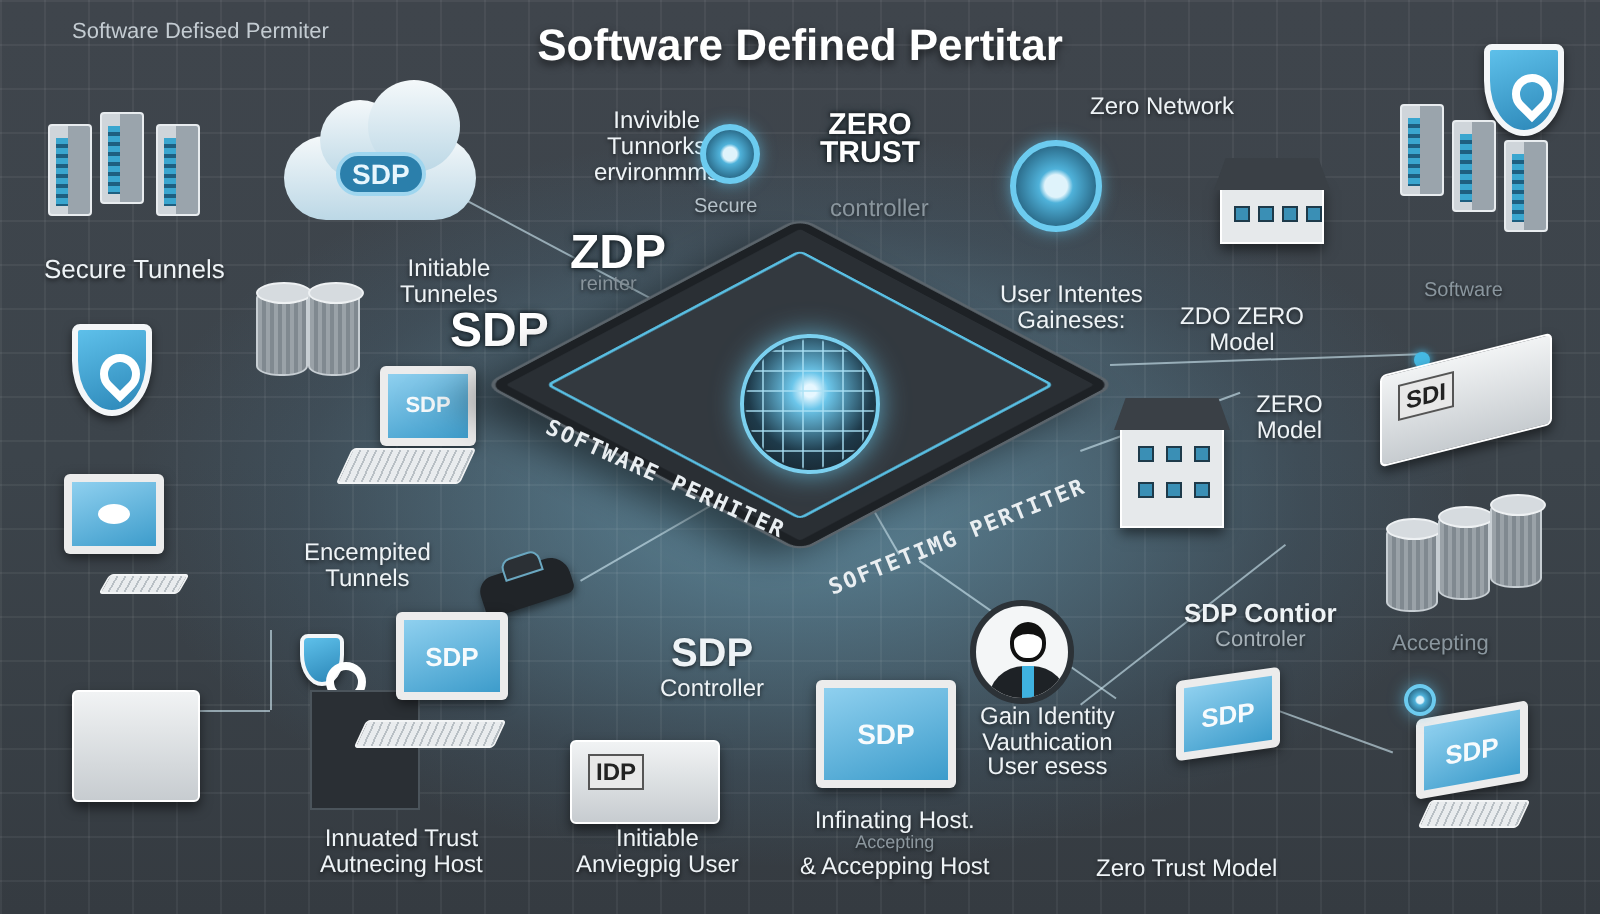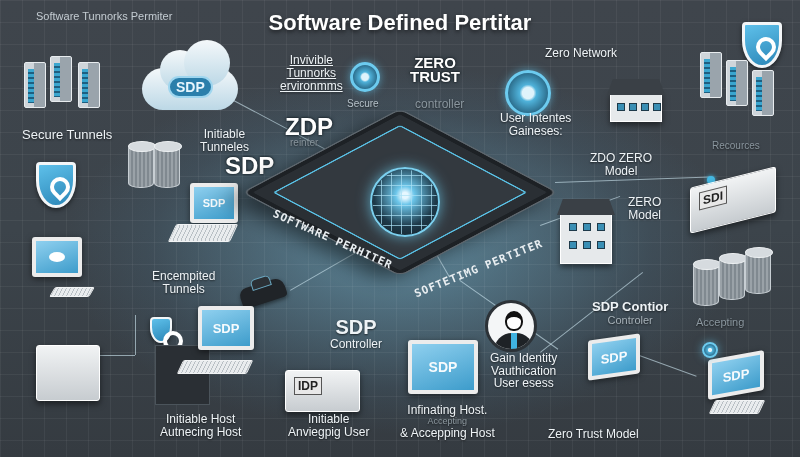--- a/index.html
+++ b/index.html
@@ -113,7 +113,7 @@
 <div class="line" style="left:612px;top:345px;width:90px;transform:rotate(20deg);"></div>
 <div class="line" style="left:420px;top:225px;width:60px;transform:rotate(60deg);"></div>
 
-<div class="corner-title">Software Tunnorks Permiter</div>
+<div class="corner-title">Software Defised Permiter</div>
 <div class="main-title">Software Defined Pertitar</div>
 
 <div class="rack" style="left:24px;top:62px;"></div>

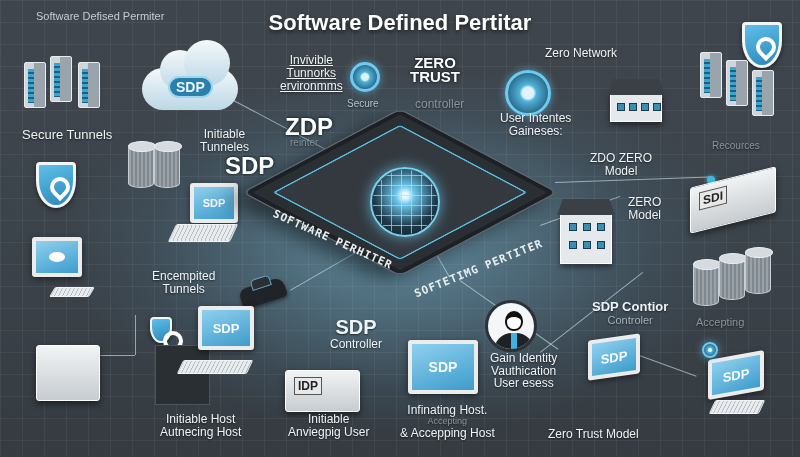--- a/index.html
+++ b/index.html
@@ -128,7 +128,7 @@
   <div class="pill">SDP</div>
 </div>
 
-<div class="lbl" style="left:280px;top:54px;font-size:12px;text-decoration:underline;">
+<div class="lbl" style="left:297px;top:54px;font-size:12px;">
   <div>Invivible</div>
   <div>Tunnorks</div>
   <div>ervironmms</div>

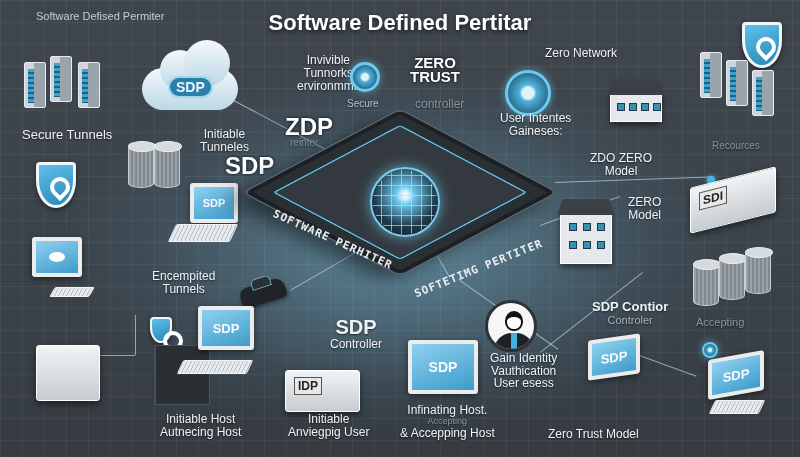--- a/index.html
+++ b/index.html
@@ -192,7 +192,7 @@
 <div class="plat-side" style="left:268px;top:233px;transform:rotate(24deg);">SOFTWARE PERHITER</div>
 <div class="plat-side" style="left:410px;top:262px;transform:rotate(-22deg);">SOFTETIMG PERTITER</div>
 
-<div class="lbl" style="left:500px;top:112px;font-size:12px;">
+<div class="lbl" style="left:500px;top:141px;font-size:12px;">
   <div>User Intentes</div>
   <div>Gaineses:</div>
 </div>

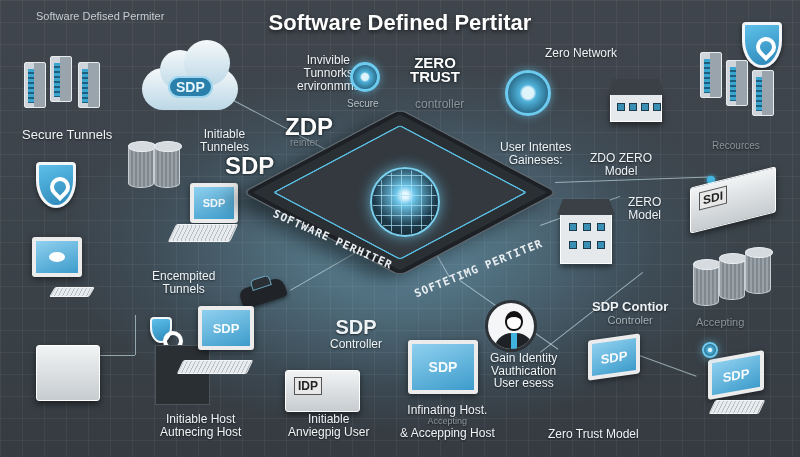--- a/index.html
+++ b/index.html
@@ -156,7 +156,7 @@
 <div class="rack" style="left:700px;top:52px;"></div>
 <div class="rack" style="left:726px;top:60px;"></div>
 <div class="rack" style="left:752px;top:70px;"></div>
-<div class="lbl faint" style="left:712px;top:140px;font-size:10px;">Recources</div>
+<div class="lbl faint" style="left:712px;top:140px;font-size:10px;">Software</div>
 
 <div class="badge big" style="left:285px;top:113px;">ZDP</div>
 <div class="lbl faint" style="left:290px;top:137px;font-size:10px;">reinter</div>

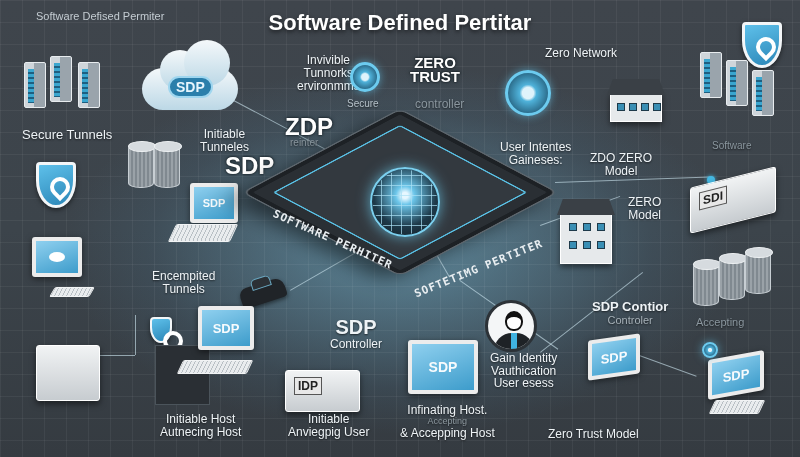--- a/index.html
+++ b/index.html
@@ -277,7 +277,7 @@
 <div class="circle-icon" style="left:702px;top:342px;width:16px;height:16px;border-width:2px;"></div>
 
 <div class="lbl" style="left:160px;top:413px;font-size:12px;">
-  <div>Initiable Host</div>
+  <div>Innuated Trust</div>
   <div>Autnecing Host</div>
 </div>
 <div class="lbl" style="left:288px;top:413px;font-size:12px;">

